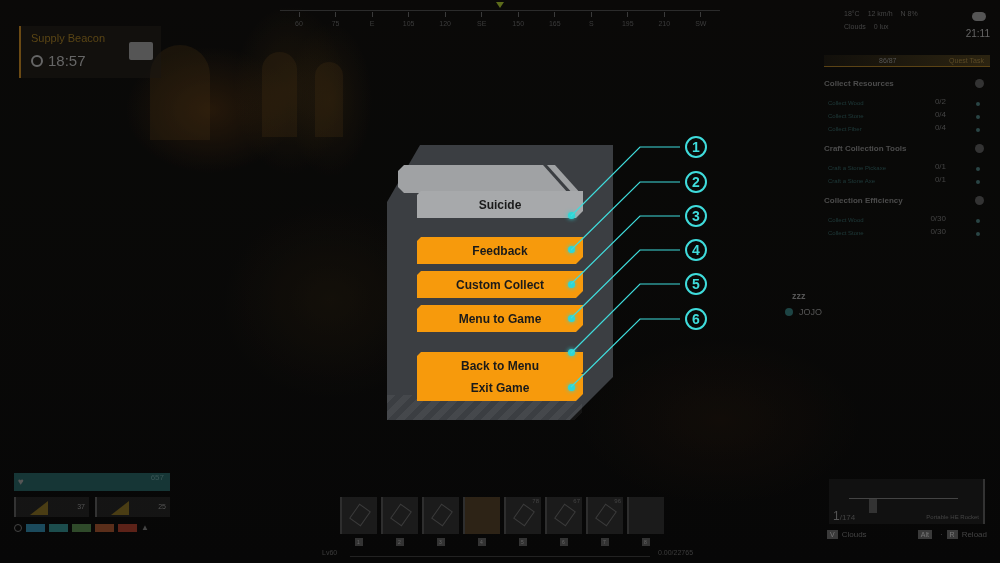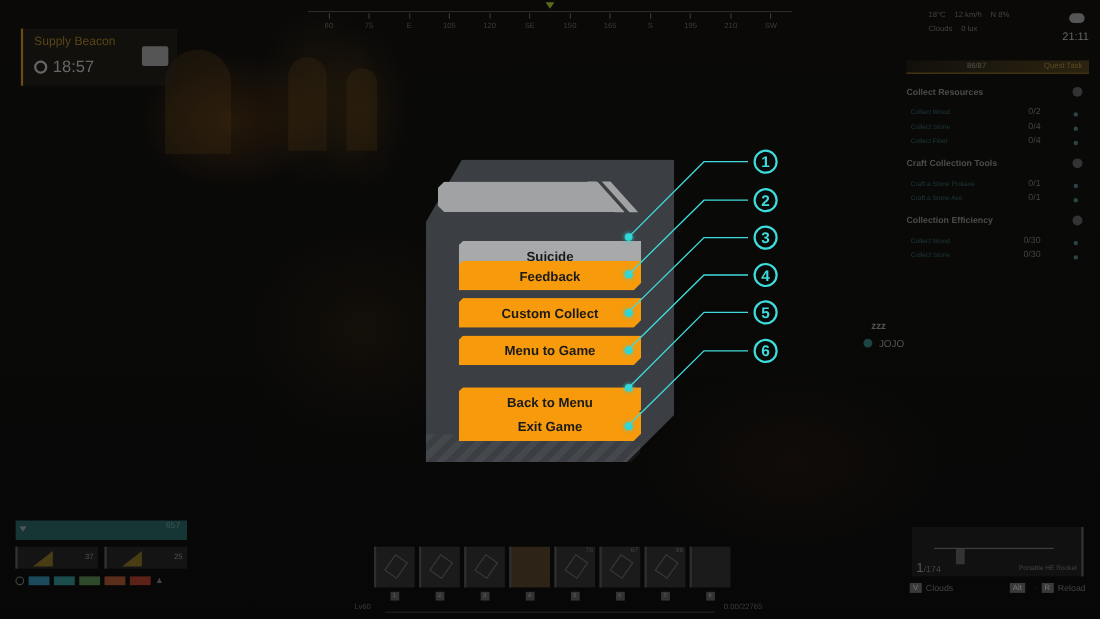--- a/index.html
+++ b/index.html
@@ -266,7 +266,7 @@
 <div class="menu-slash" style="left:534px;"></div>
 <div class="menu-slash" style="left:547px;"></div>
 
-<button class="menu-btn grey" style="top:191px;margin-top:28px;">
+<button class="menu-btn grey" style="top:191px;">
     <span>Suicide</span>
   </button>
 <button class="menu-btn orange" style="top:237px;">

